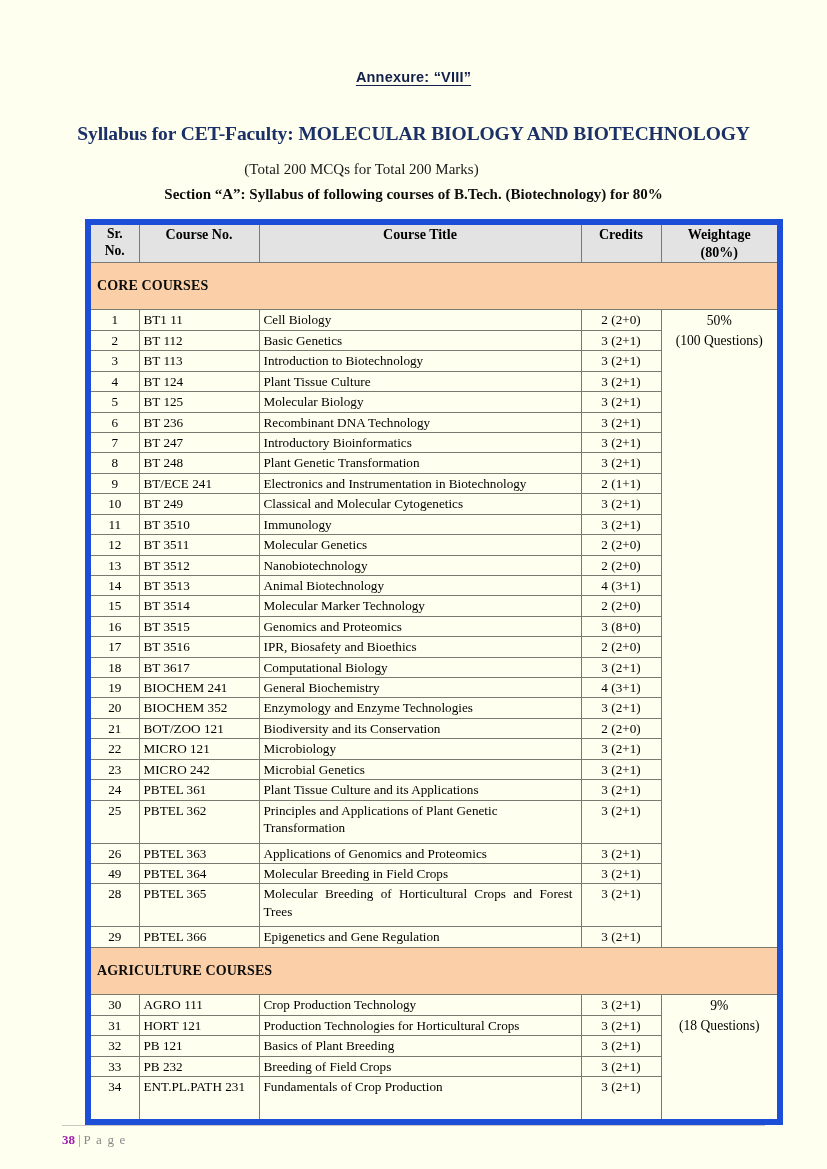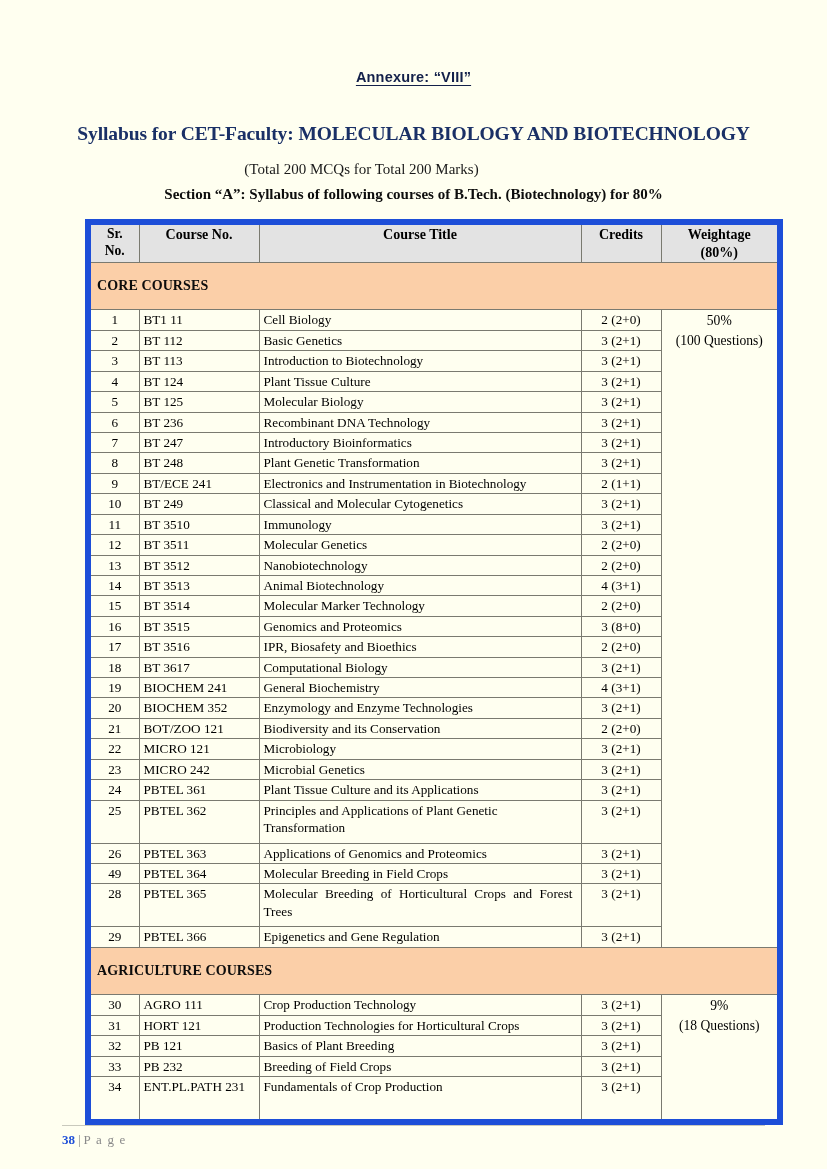--- a/index.html
+++ b/index.html
@@ -172,7 +172,7 @@
   }
   .footer-right .pg-num {
     font-weight: bold;
-    color: #1d4ed8;
+    color: #a21caf;
   }
   .footer-right .pg-sep { color: #8a8a8a; padding: 0 3px; }
   .footer-right .pg-word { color: #8a8a8a; letter-spacing: 1.2px; }

